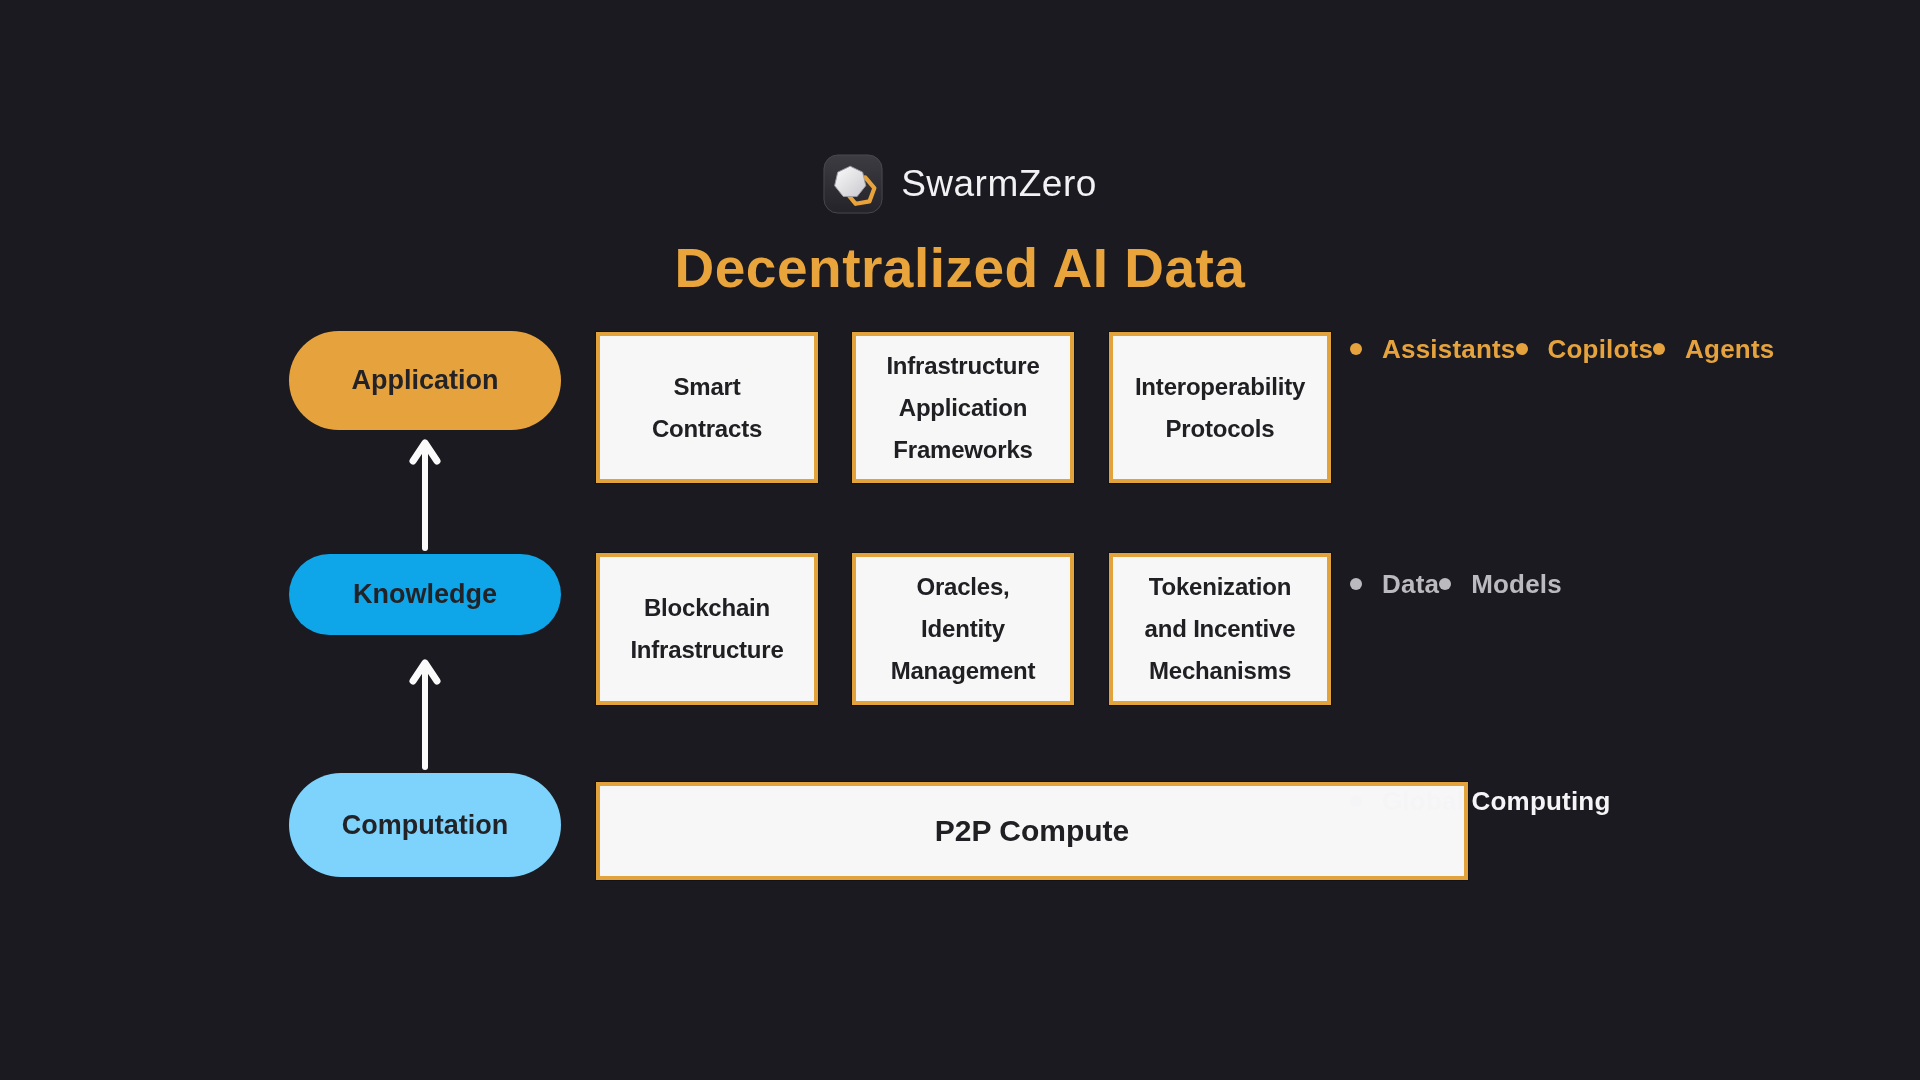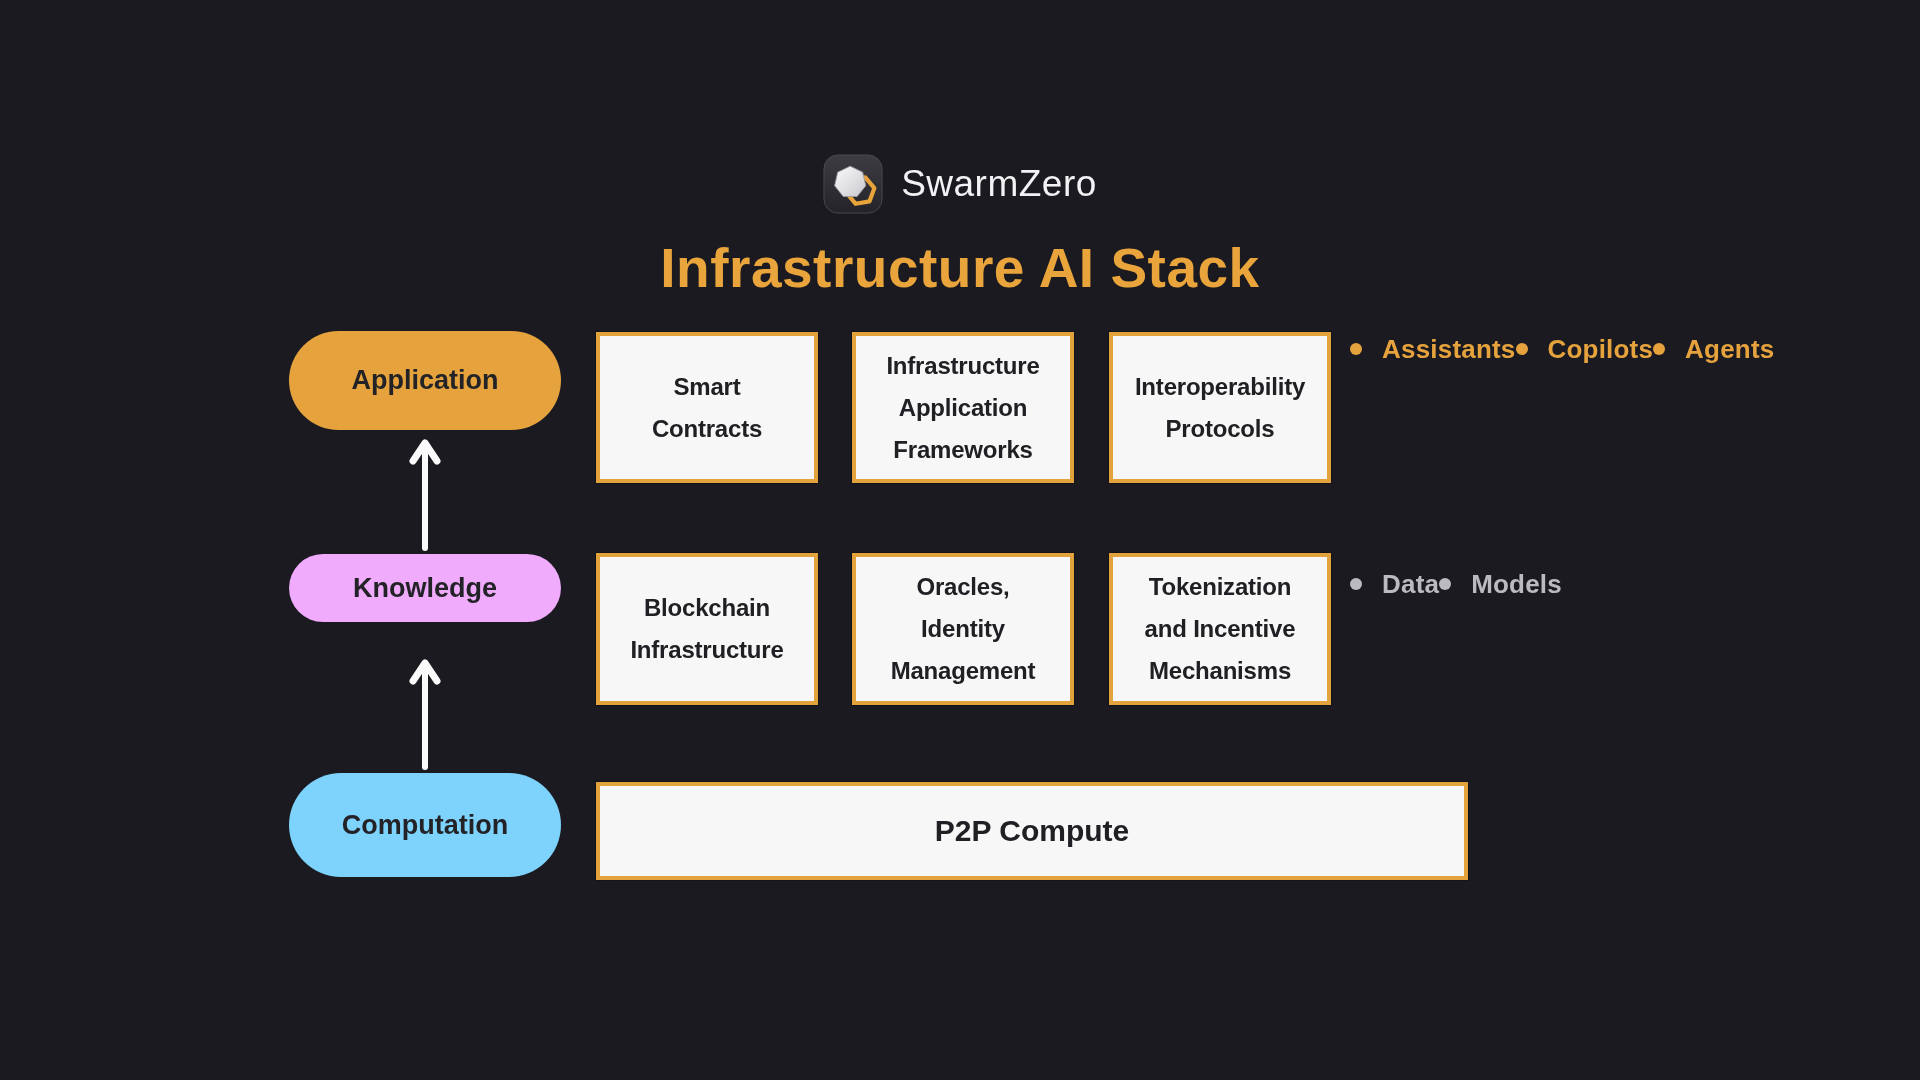--- a/index.html
+++ b/index.html
@@ -94,7 +94,7 @@
   <span class="brand-name">SwarmZero</span>
 </div>
 
-<div class="abs page-title">Infrastructure AI Stack</div>
+<div class="abs page-title">Decentralized AI Data</div>
 
 <div class="abs pill pill-application">Application</div>
 <div class="abs pill pill-knowledge">Knowledge</div>

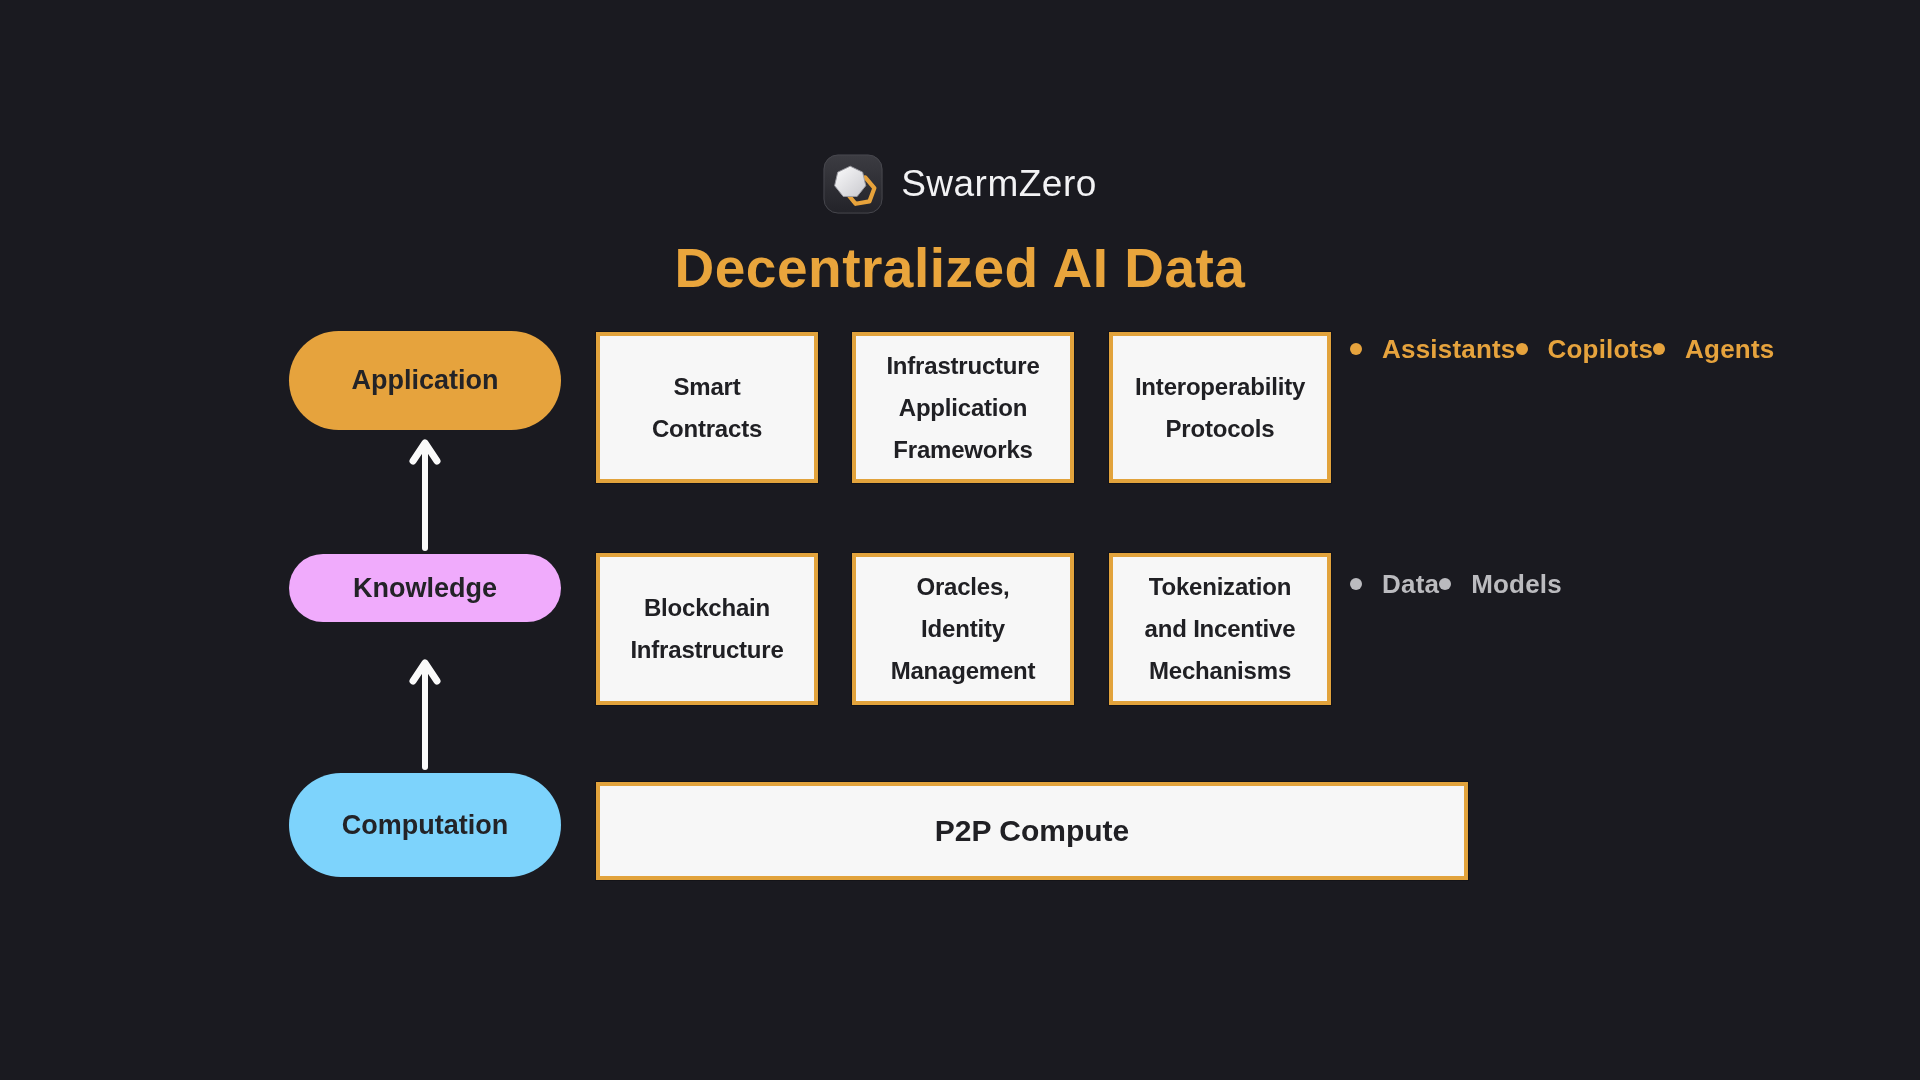--- a/index.html
+++ b/index.html
@@ -32,7 +32,7 @@
     font-size:27px;font-weight:700;color:#232327;
   }
   .pill-application{top:331px;height:99px;background:#E6A33D;}
-  .pill-knowledge{top:554px;height:68px;background:#f0abfc;}
+  .pill-knowledge{top:554px;height:81px;background:#0ea5e9;}
   .pill-computation{top:773px;height:104px;background:#7dd3fc;text-align:center;}
 
   

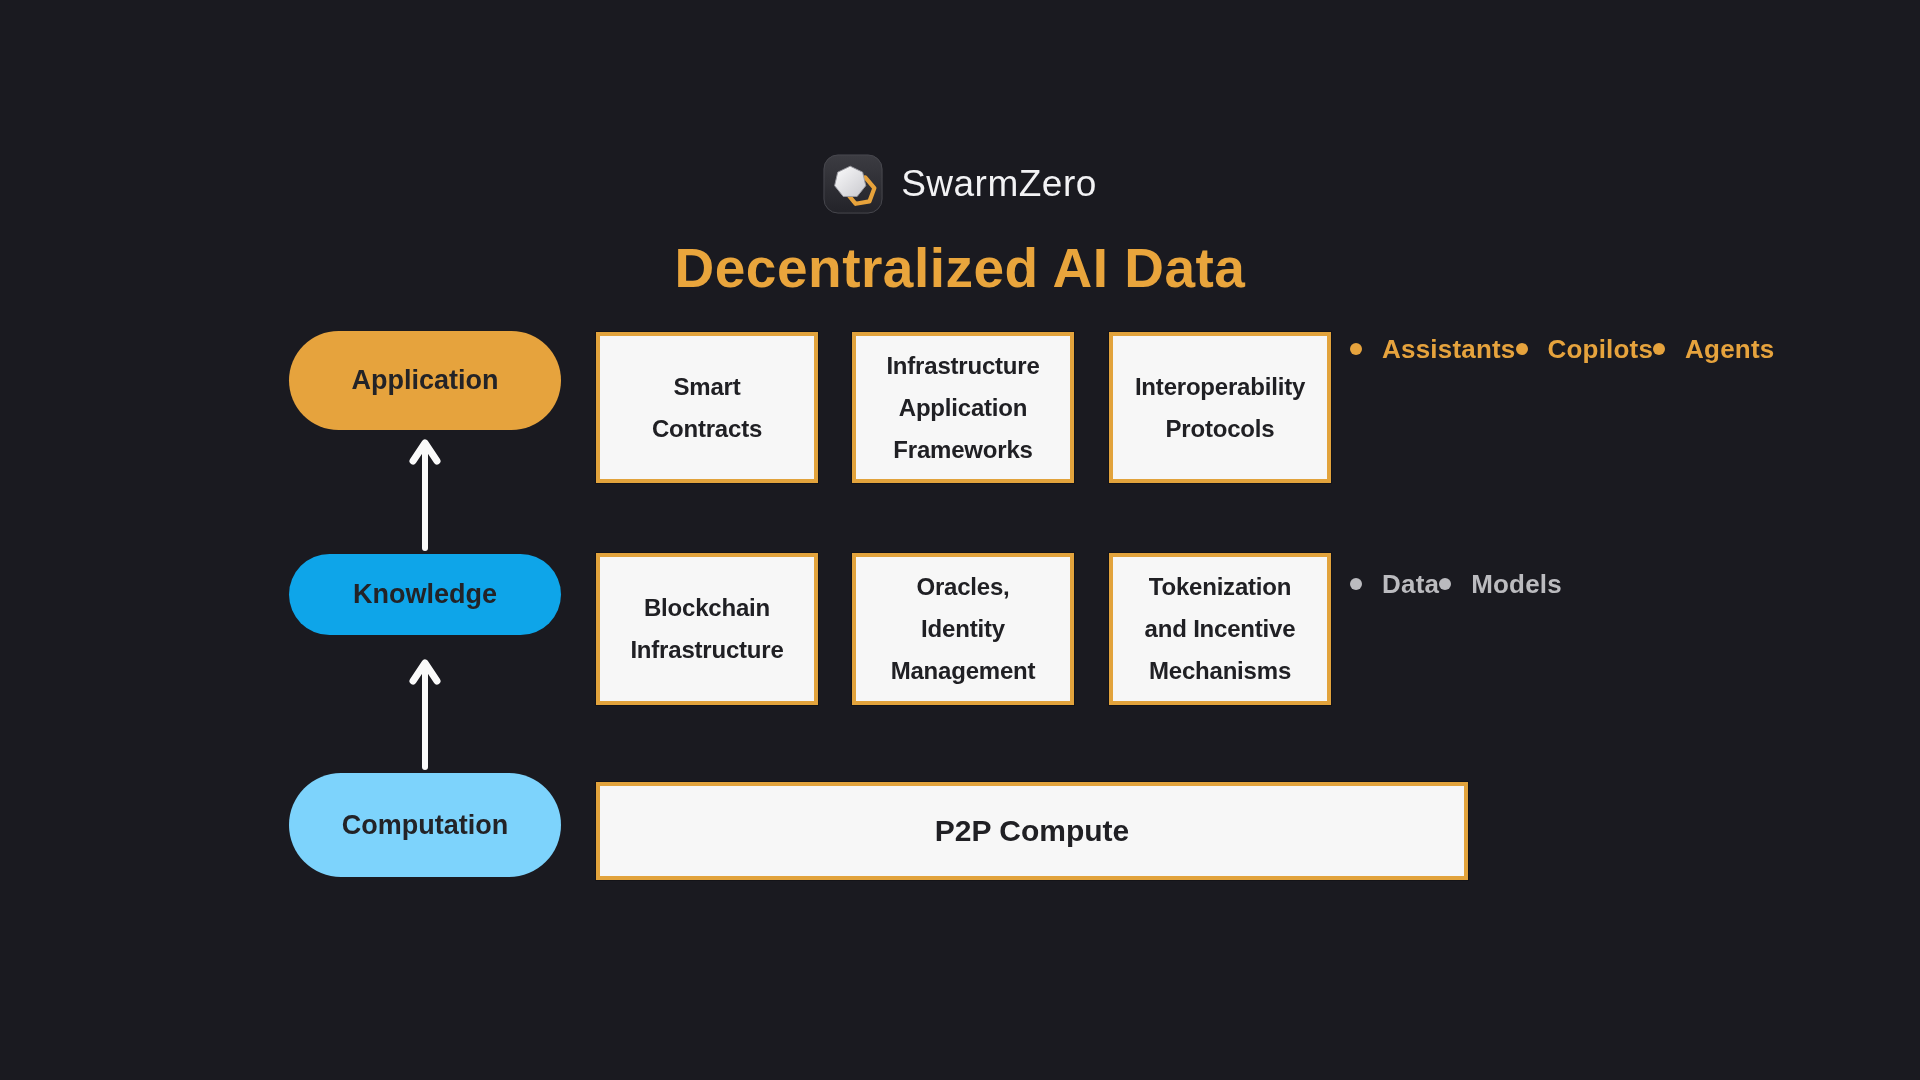--- a/index.html
+++ b/index.html
@@ -159,6 +159,10 @@
 </div>
 
 <div class="abs bullets bullets-3 tone-white">
+  <div class="bullet-item">
+    <span class="bullet-dot"></span>
+    <span class="bullet-label">Global Computing</span>
+  </div>
 </div>
 
 </body></html>

